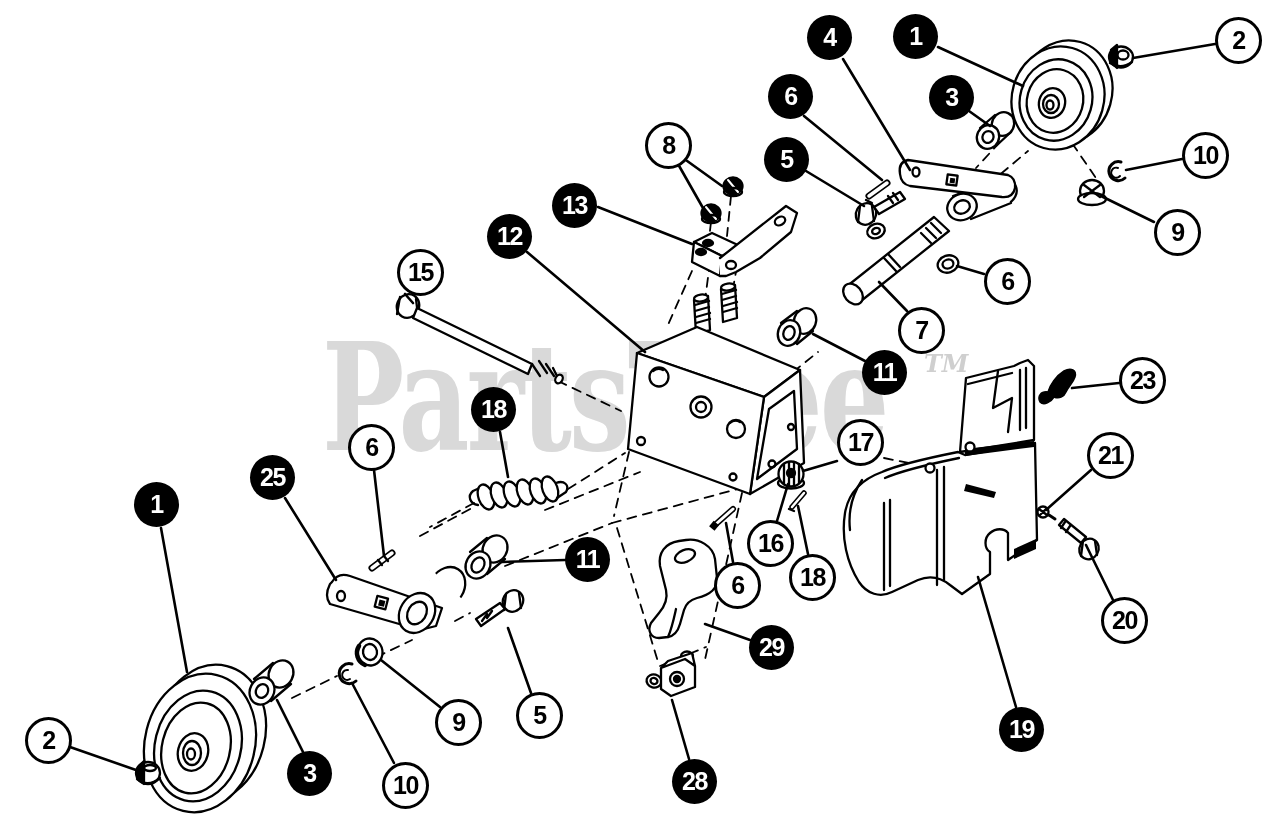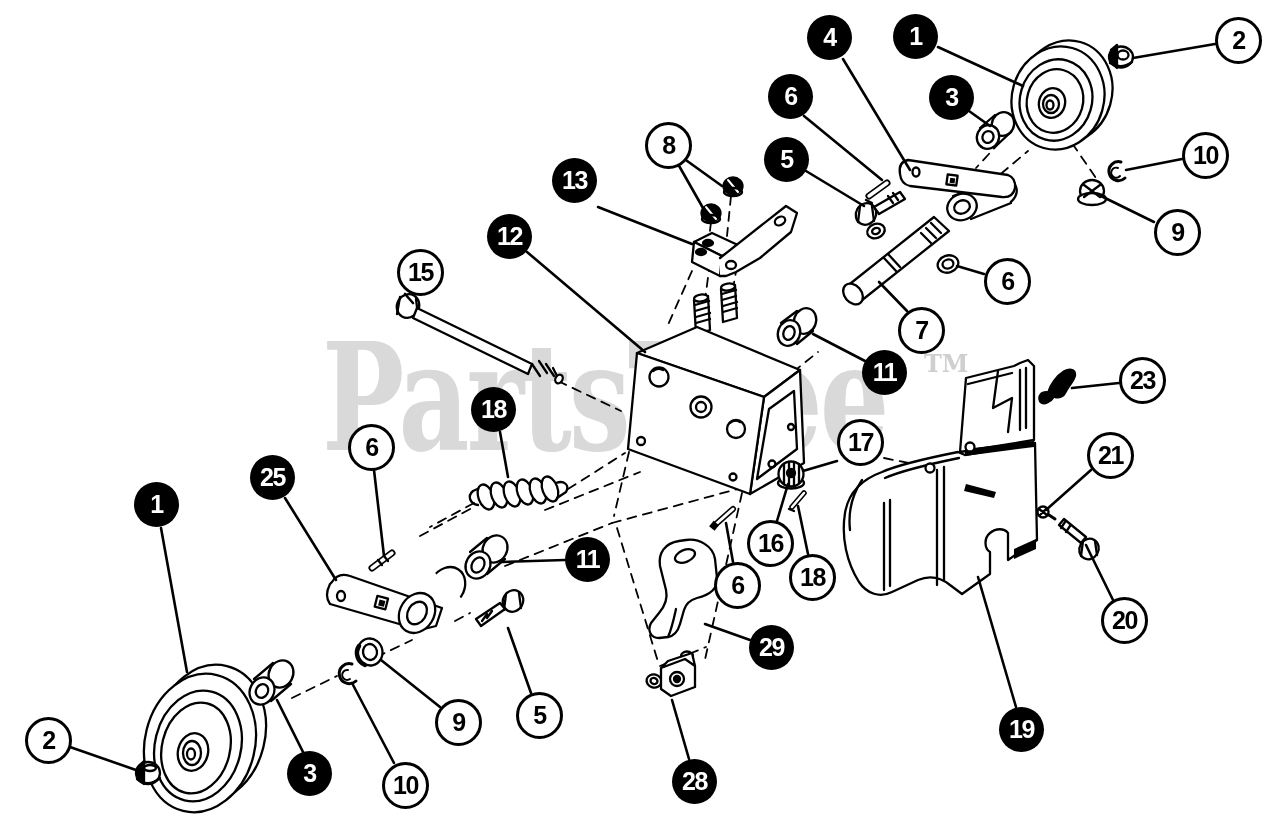--- a/index.html
+++ b/index.html
@@ -380,7 +380,7 @@
   <div class="balloon outline" style="left:1182px;top:132px">10</div>
   <div class="balloon outline" style="left:1154px;top:209px">9</div>
   <div class="balloon outline" style="left:645px;top:122px">8</div>
-  <div class="balloon filled" style="left:552px;top:158px">13</div>
+  <div class="balloon filled" style="left:552px;top:183px">13</div>
   <div class="balloon filled" style="left:487px;top:214px">12</div>
   <div class="balloon outline" style="left:898px;top:307px">7</div>
   <div class="balloon outline" style="left:984px;top:258px">6</div>

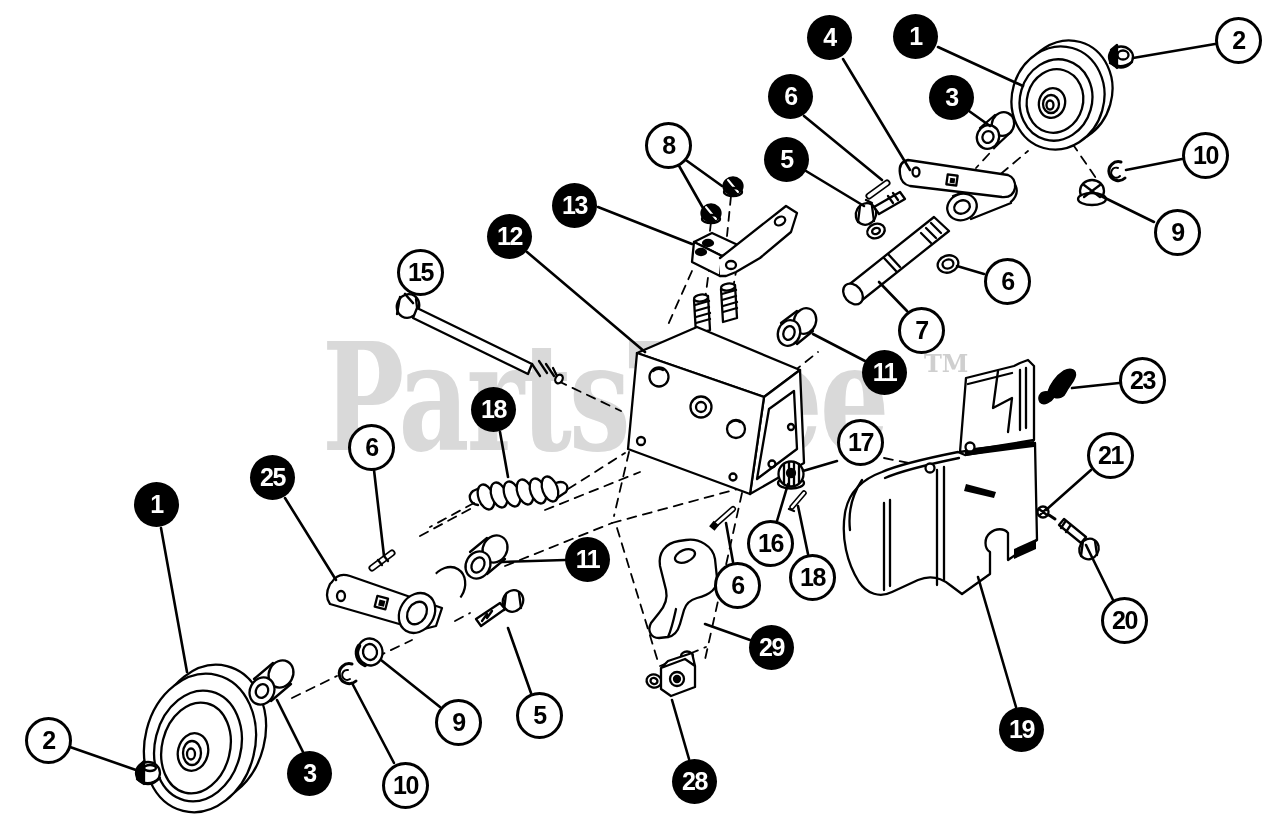--- a/index.html
+++ b/index.html
@@ -11,7 +11,7 @@
              user-select:none;white-space:nowrap;}
   .watermark-tm{position:absolute;left:924px;top:352px;z-index:0;
              font-family:"DejaVu Serif",serif;font-weight:700;font-size:24px;line-height:1;
-             color:#cfcfcf;user-select:none;}
+             color:#cfcfcf;user-select:none;font-style:italic;}
   svg.art{position:absolute;left:0;top:0;z-index:1;}
   .balloon{position:absolute;z-index:3;border-radius:50%;box-sizing:border-box;
            display:flex;align-items:center;justify-content:center;

